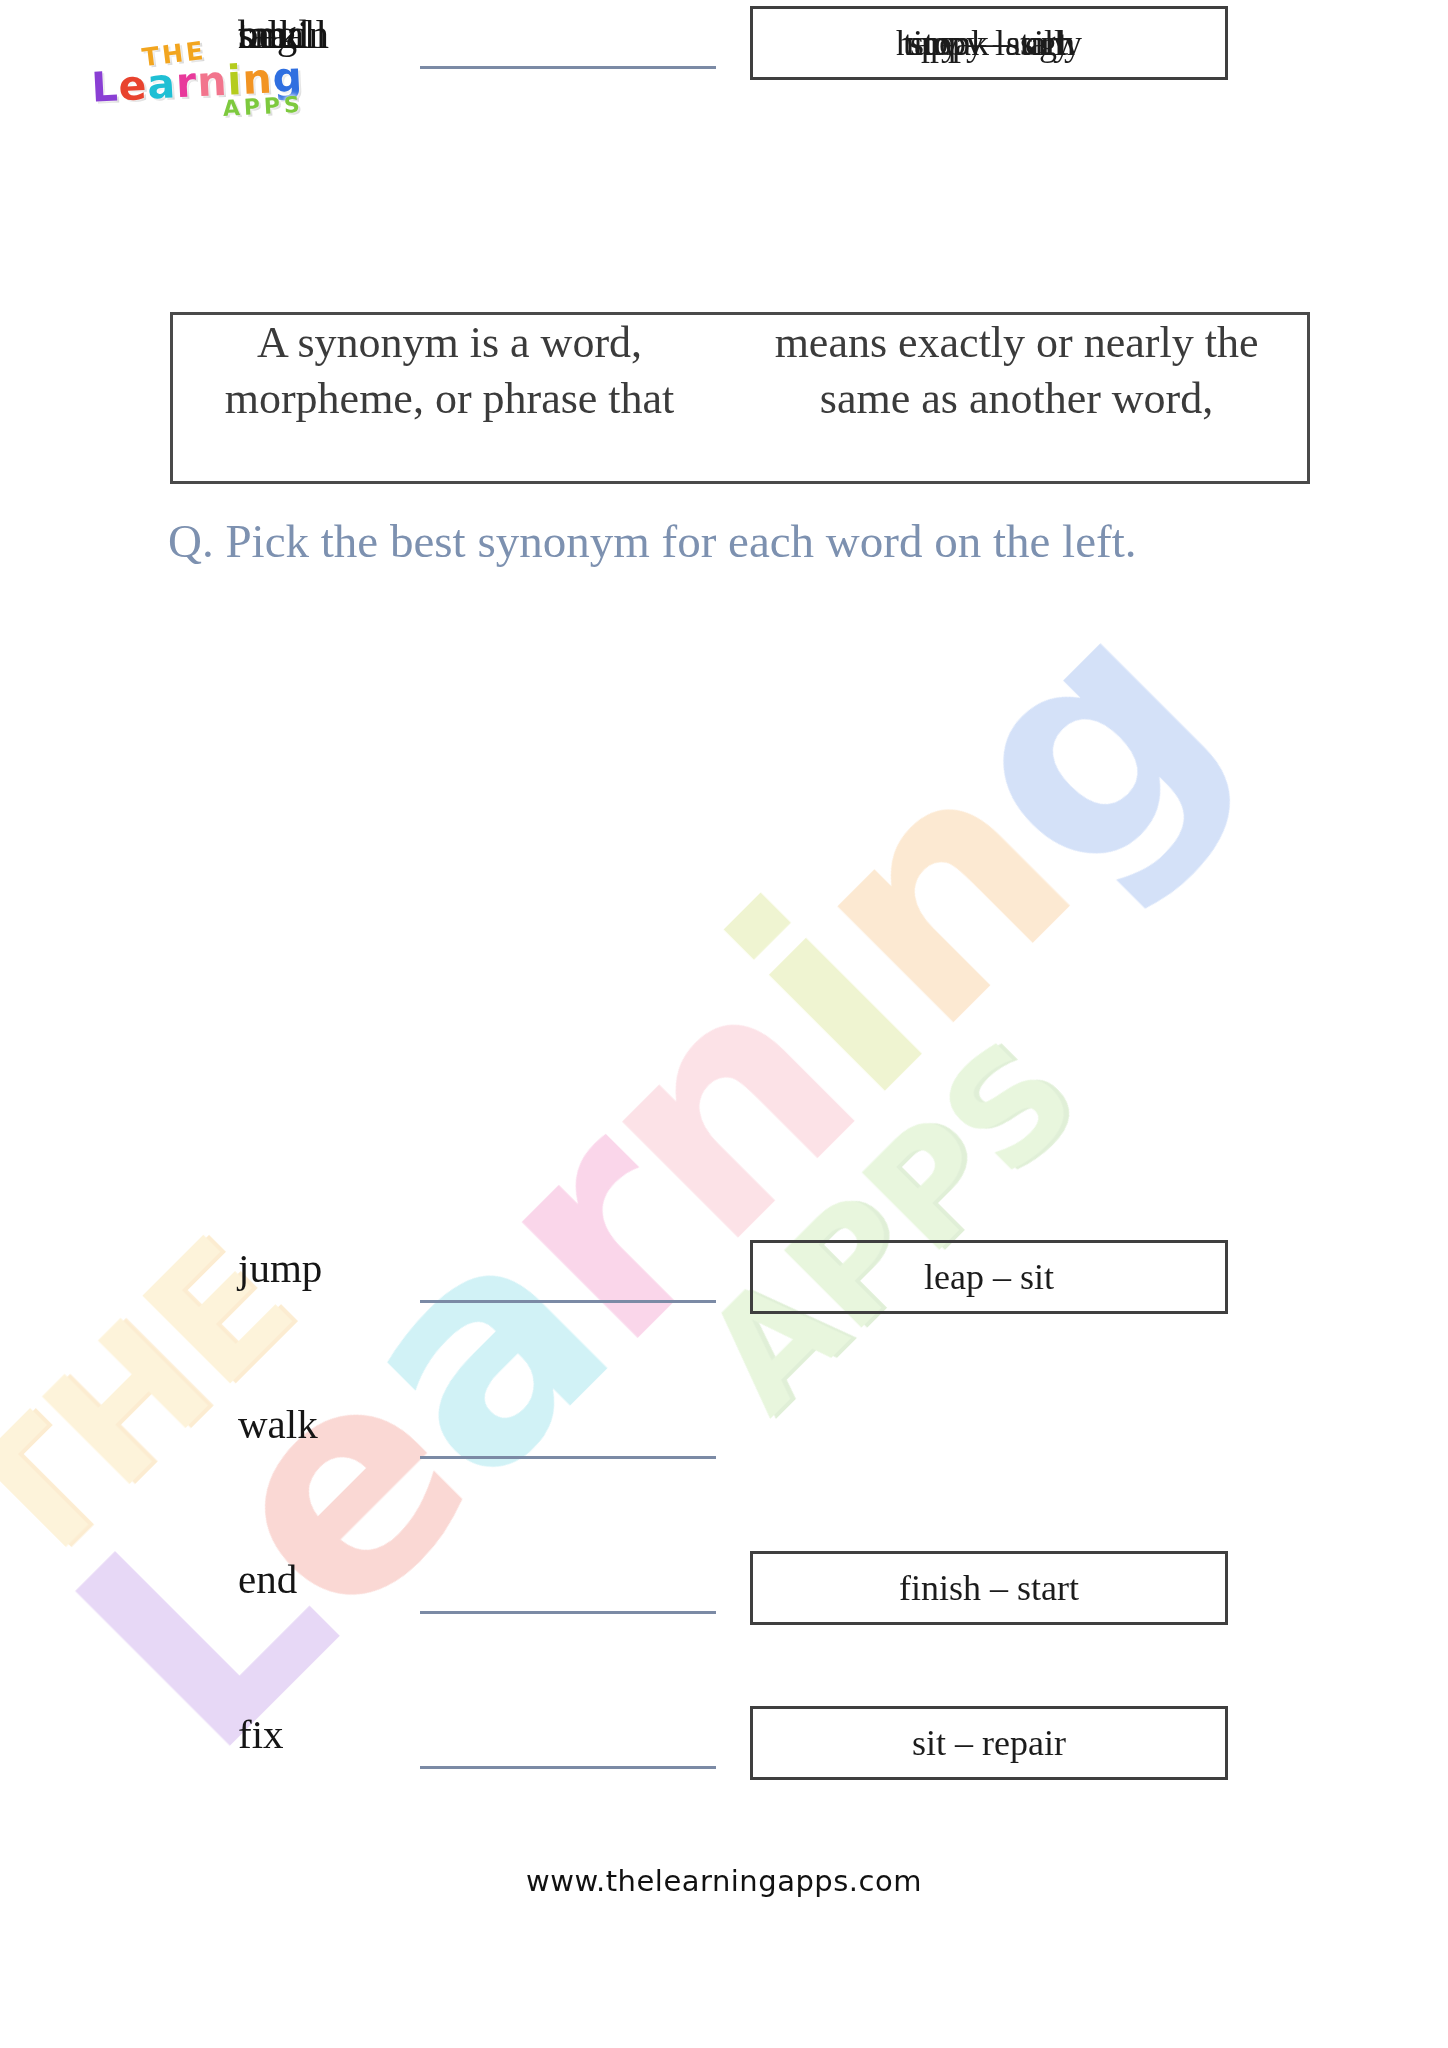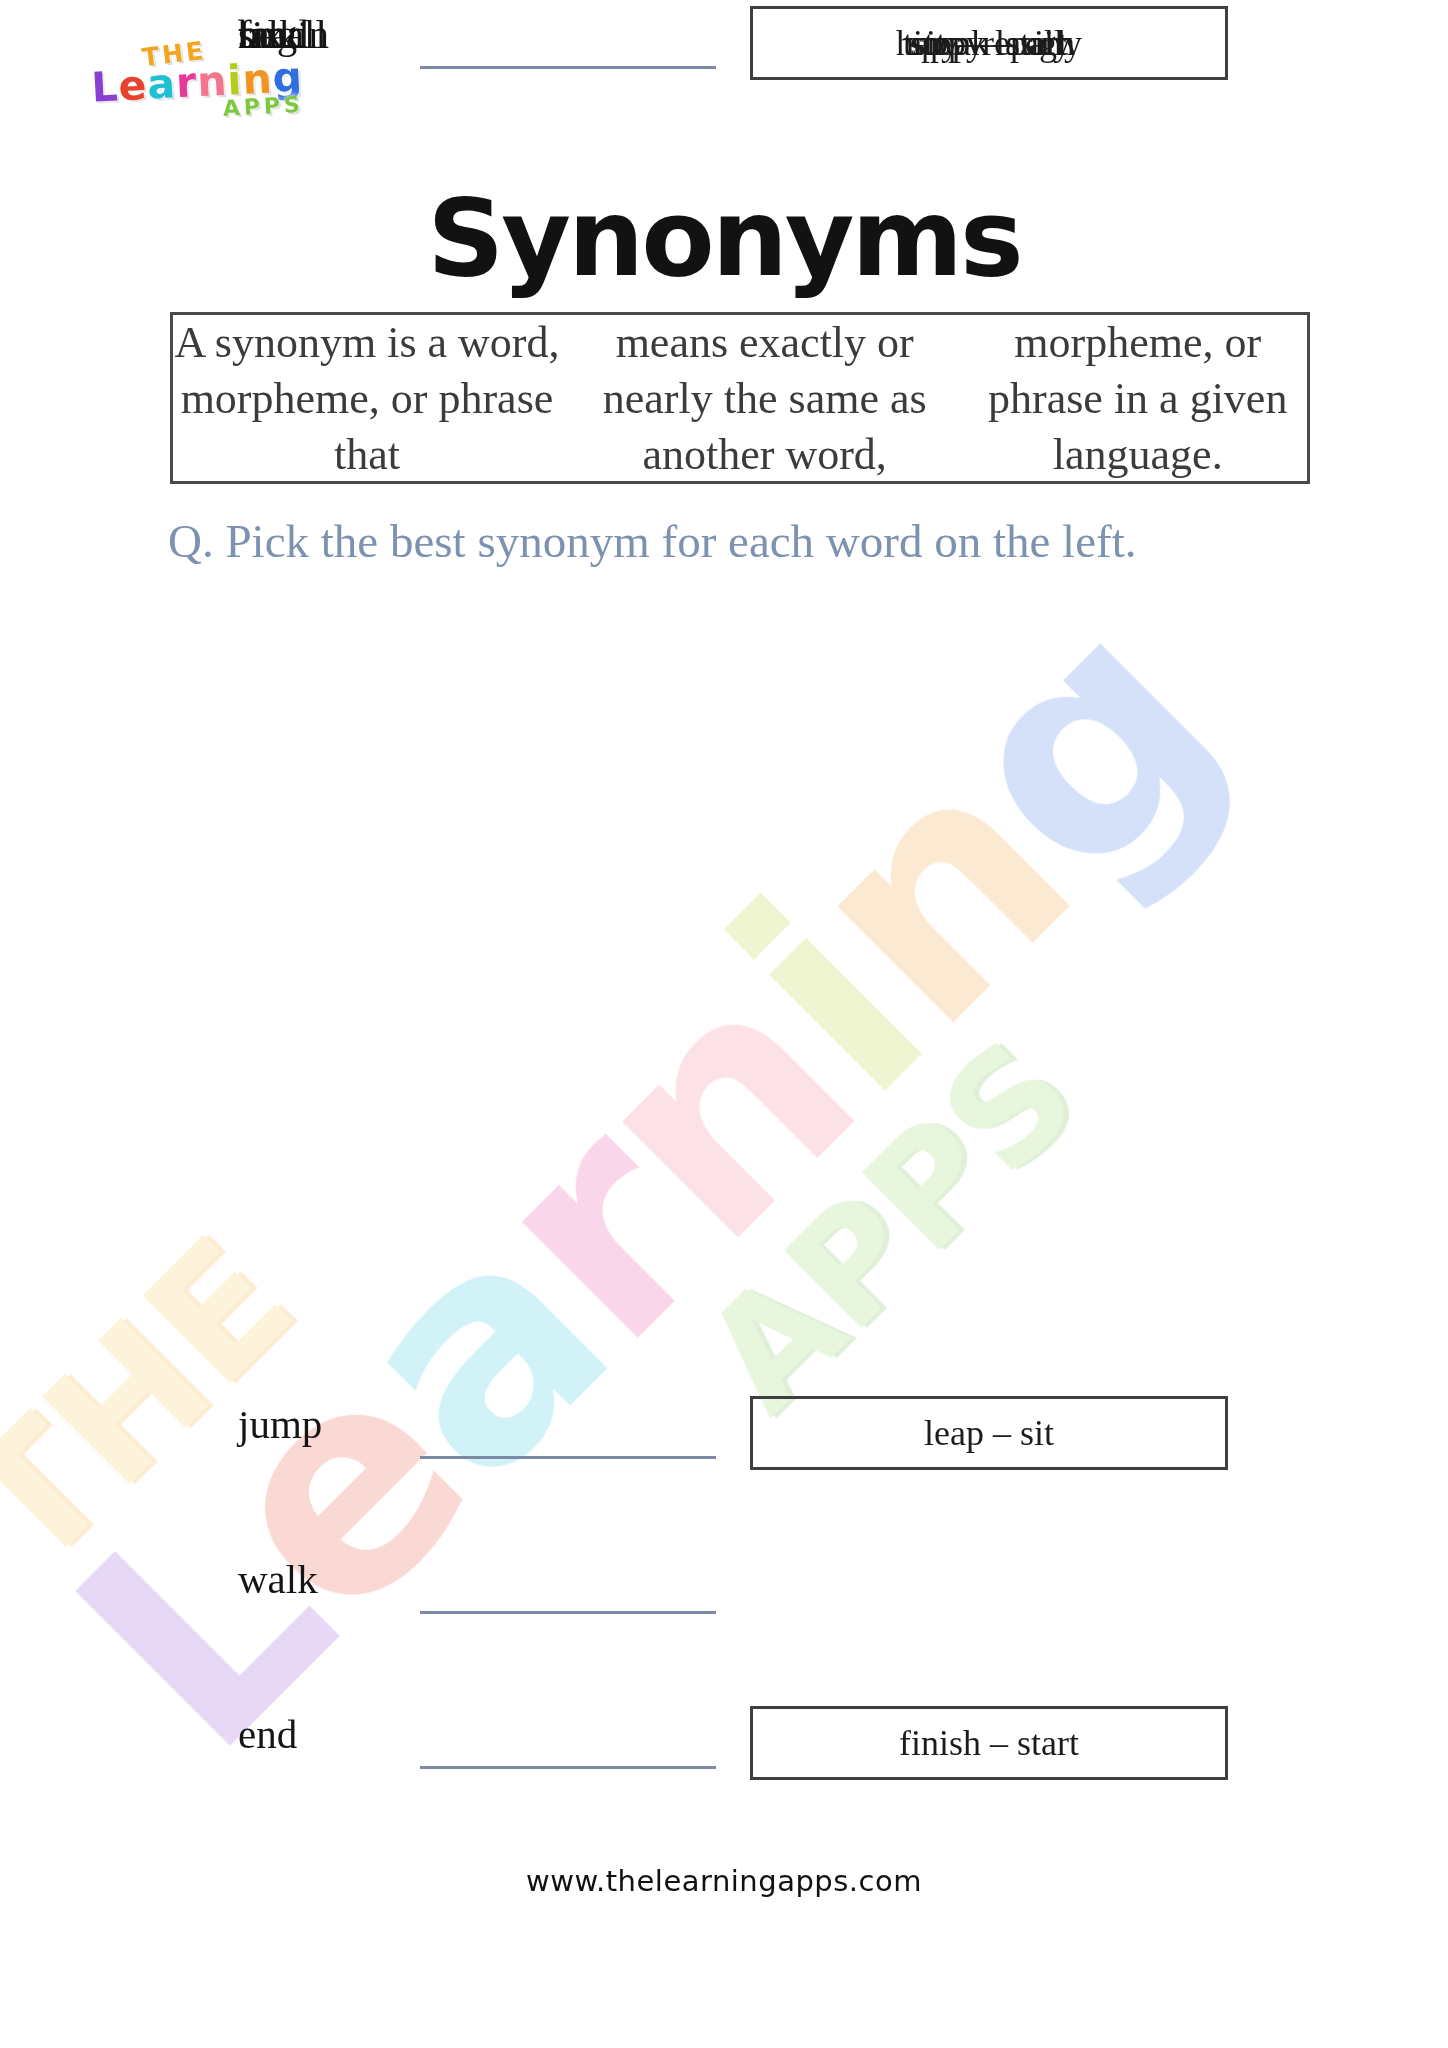--- a/index.html
+++ b/index.html
@@ -95,7 +95,6 @@
     <div class="logo-apps bubble">APPS</div>
   </div>
 
-  <div class="title">Synonyms</div>
 
   <div class="defbox">
     <div>A synonym is a word, morpheme, or phrase that</div>

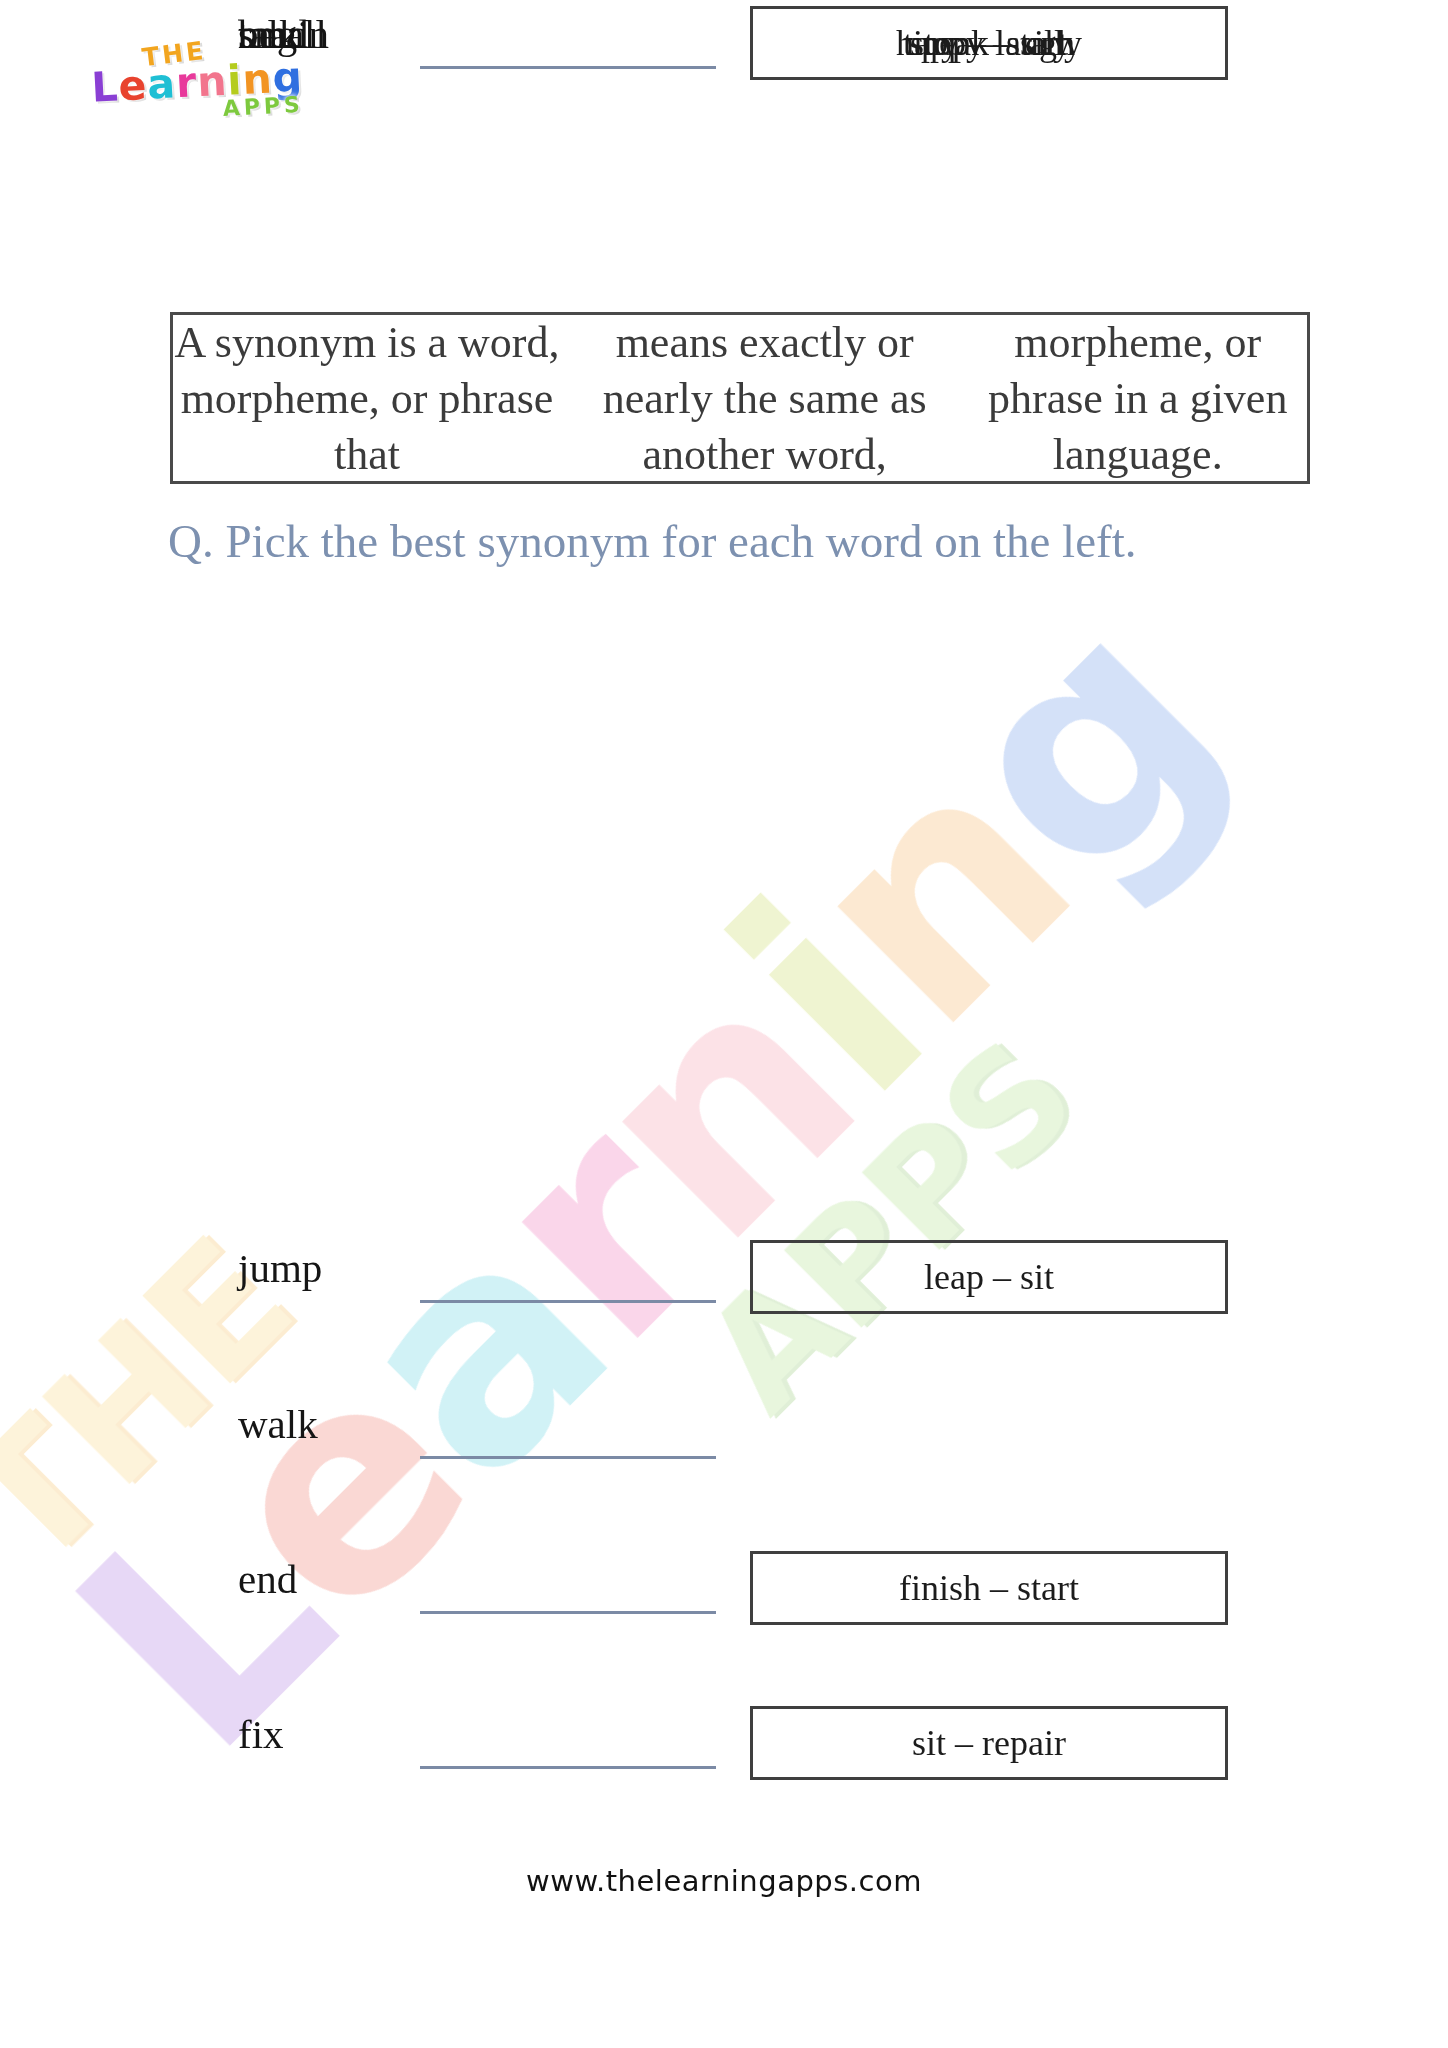--- a/index.html
+++ b/index.html
@@ -99,7 +99,6 @@
   <div class="defbox">
     <div>A synonym is a word, morpheme, or phrase that</div>
     <div>means exactly or nearly the same as another word,</div>
-    <div>morpheme, or phrase in a given language.</div>
   </div>
 
   <div class="question">Q. Pick the best synonym for each word on the left.</div>

